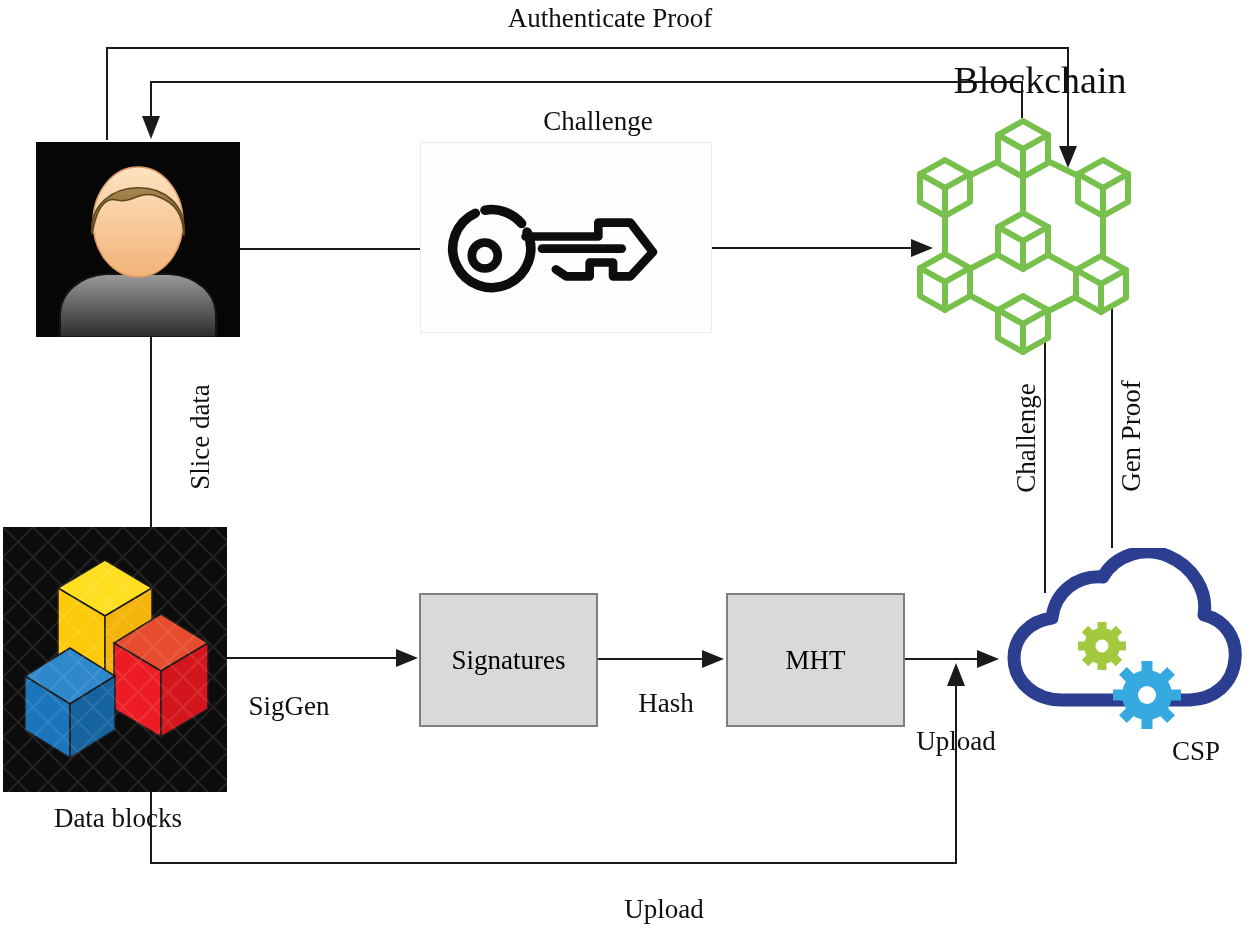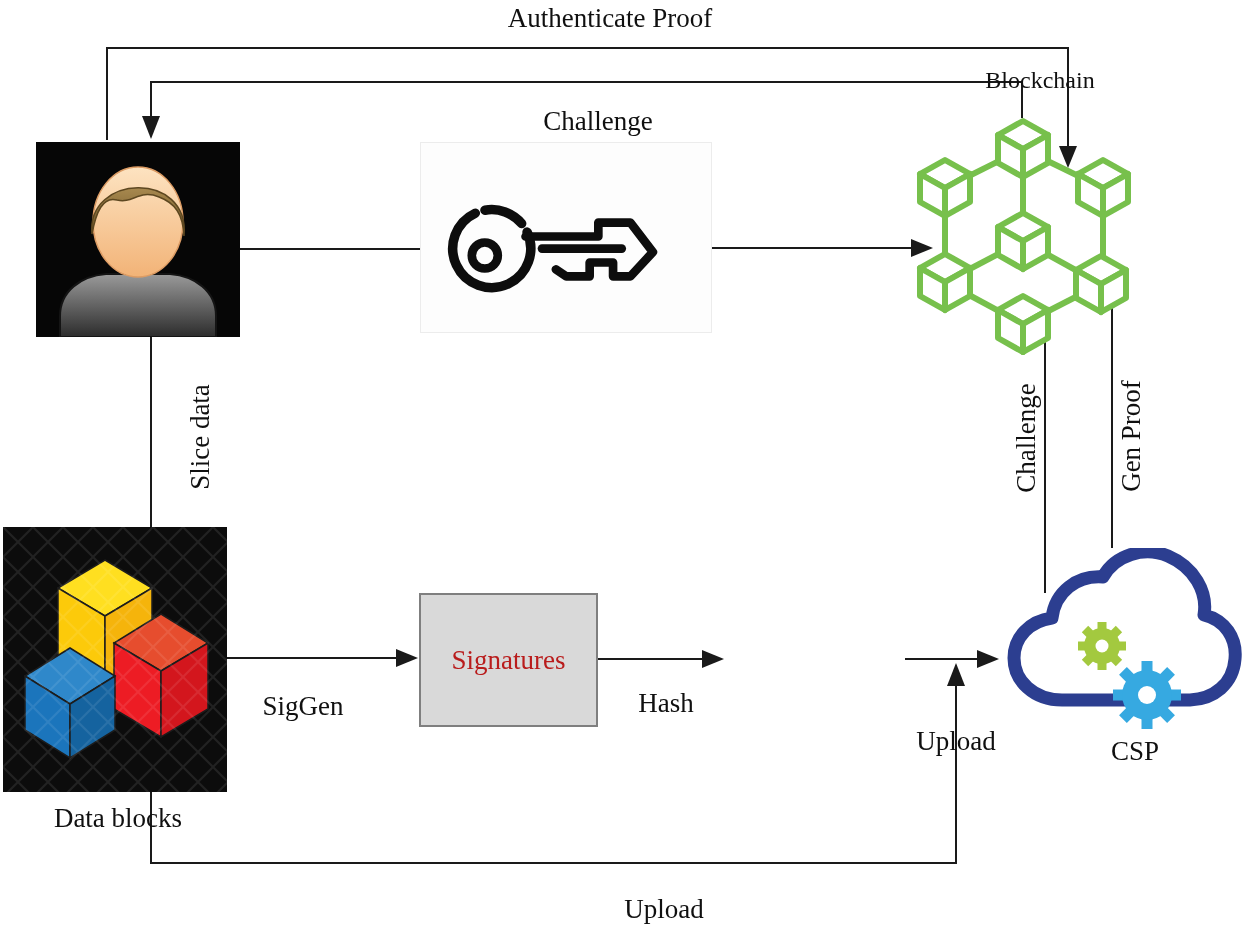--- a/index.html
+++ b/index.html
@@ -15,7 +15,7 @@
     white-space:nowrap; transform:translate(-50%,-50%); line-height:1;
   }
   .lbl.rot { transform:translate(-50%,-50%) rotate(-90deg); }
-  .lbl.big { font-size:24px; }
+  .lbl.big { font-size:38px; }
   .node-box {
     position:absolute; z-index:2; background:#d9d9d9; border:2px solid #7f7f7f;
     box-sizing:border-box; display:flex; align-items:center; justify-content:center;

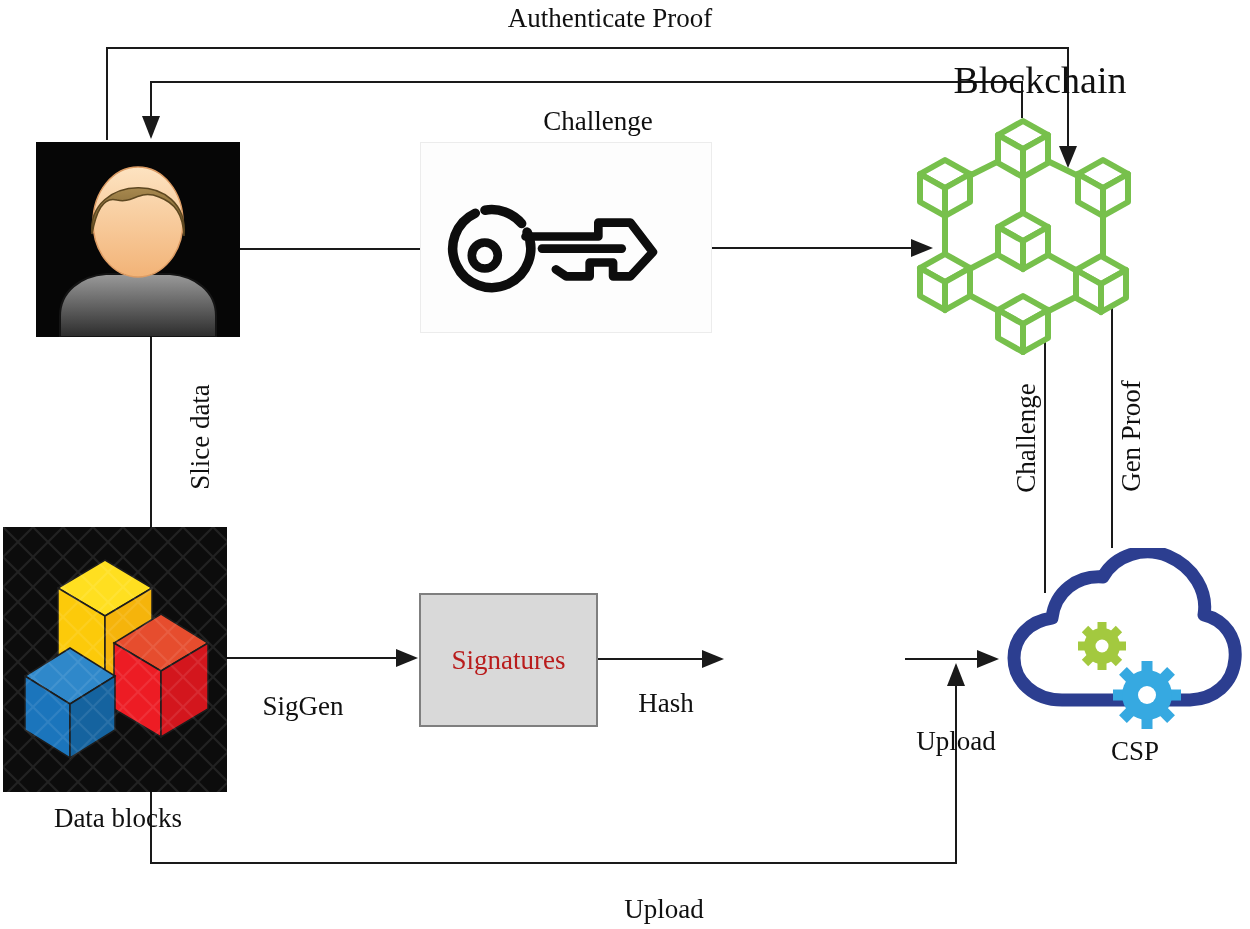--- a/index.html
+++ b/index.html
@@ -19,7 +19,7 @@
   .node-box {
     position:absolute; z-index:2; background:#d9d9d9; border:2px solid #7f7f7f;
     box-sizing:border-box; display:flex; align-items:center; justify-content:center;
-    font-size:27px; color:#b91c1c;
+    font-size:27px; color:#000000;
   }
   .keybox {
     position:absolute; z-index:2; background:#fdfdfd; border:1px solid #ececec;

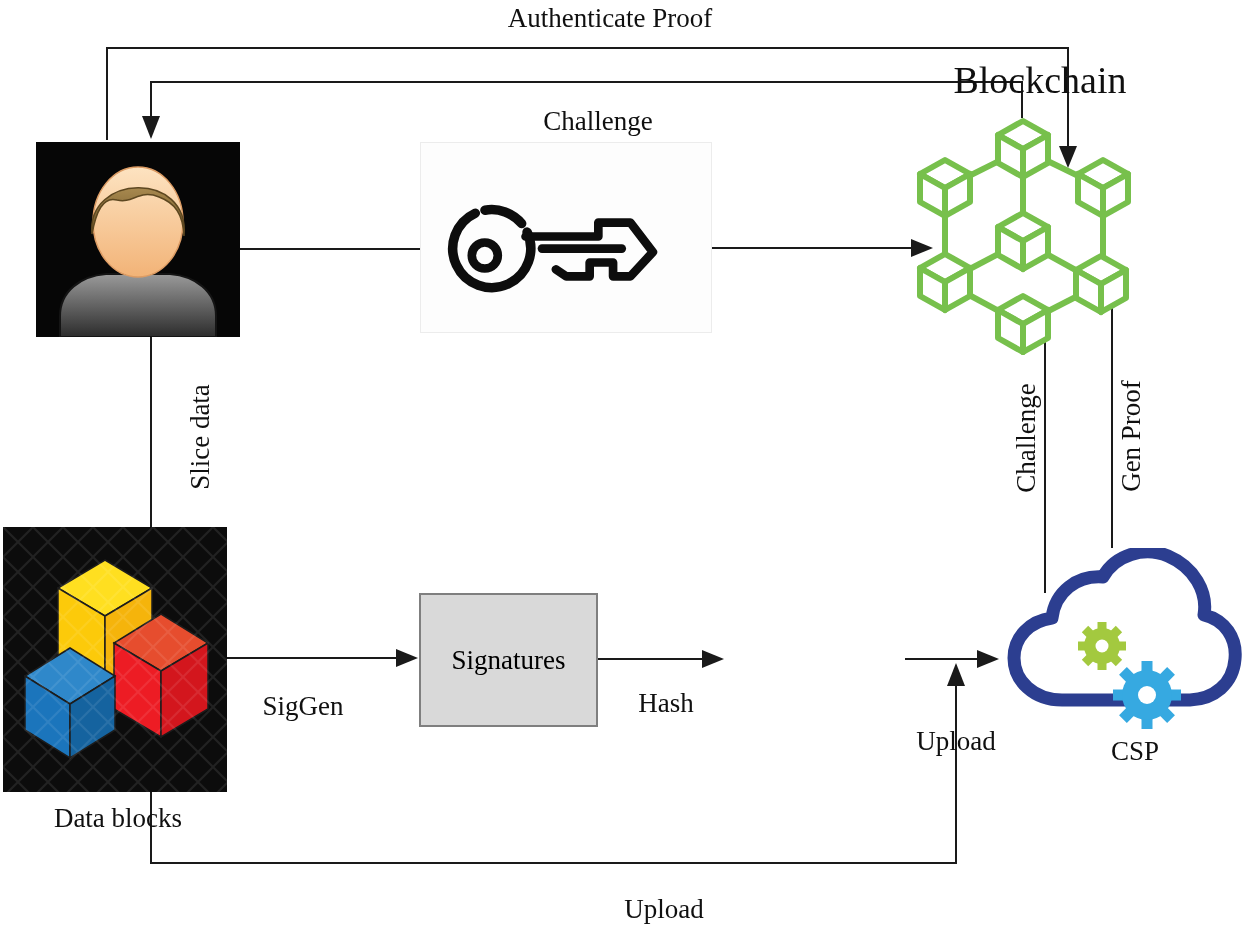--- a/index.html
+++ b/index.html
@@ -74,6 +74,9 @@
   <div class="node-box" style="left:419px; top:593px; width:179px; height:134px;">
     <span>Signatures</span>
   </div>
+  <div class="node-box" style="left:726px; top:593px; width:179px; height:134px;">
+    <span>MHT</span>
+  </div>
 
   <div class="icon" style="left:36px; top:142px;">
     <svg width="204" height="195" viewBox="0 0 204 195">

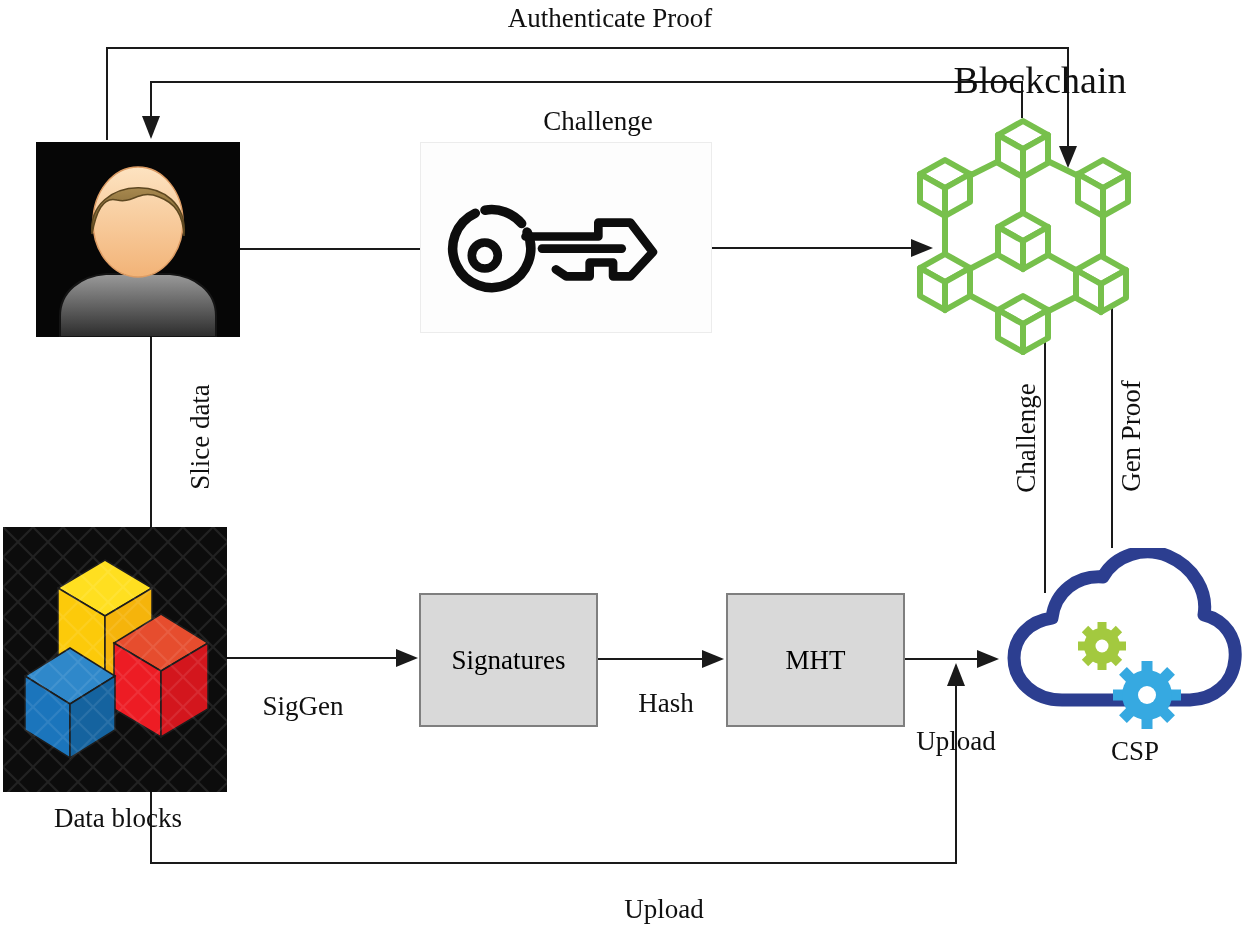--- a/index.html
+++ b/index.html
@@ -63,7 +63,7 @@
   <div class="lbl" style="left:598px; top:121px;">Challenge</div>
   <div class="lbl rot" style="left:200px; top:437px;">Slice data</div>
   <div class="lbl" style="left:118px; top:818px;text-align:right;">Data blocks</div>
-  <div class="lbl" style="left:303px; top:706px;">SigGen</div>
+  <div class="lbl" style="left:289px; top:706px;">SigGen</div>
   <div class="lbl" style="left:666px; top:703px;text-align:right;">Hash</div>
   <div class="lbl" style="left:956px; top:741px;">Upload</div>
   <div class="lbl" style="left:664px; top:909px;">Upload</div>

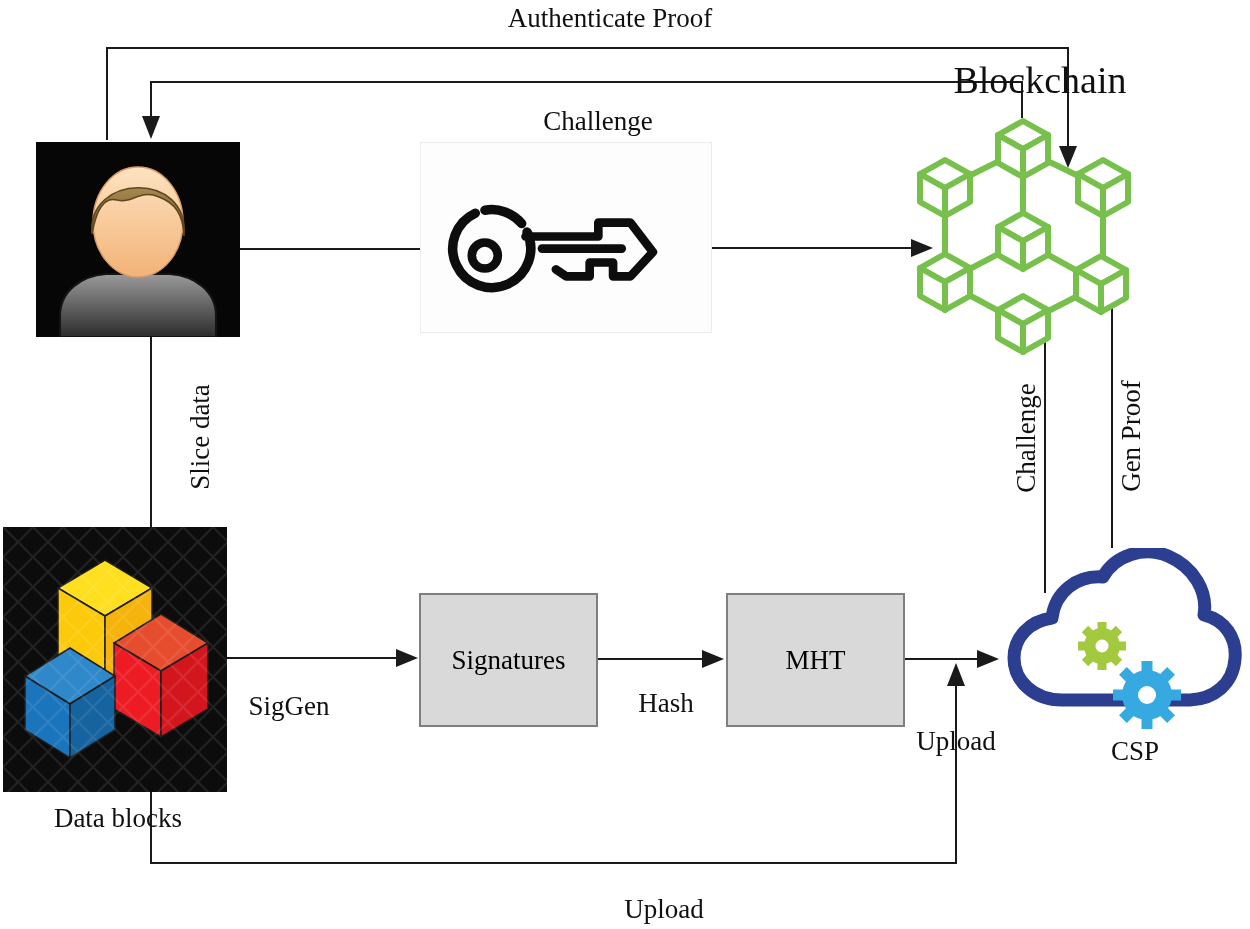--- a/index.html
+++ b/index.html
@@ -69,7 +69,7 @@
   <div class="lbl" style="left:664px; top:909px;">Upload</div>
   <div class="lbl rot" style="left:1026px; top:438px;">Challenge</div>
   <div class="lbl rot" style="left:1131px; top:436px;">Gen Proof</div>
-  <div class="lbl" style="left:1135px; top:751px;">CSP</div>
+  <div class="lbl" style="left:1196px; top:751px;">CSP</div>
 
   <div class="node-box" style="left:419px; top:593px; width:179px; height:134px;">
     <span>Signatures</span>

